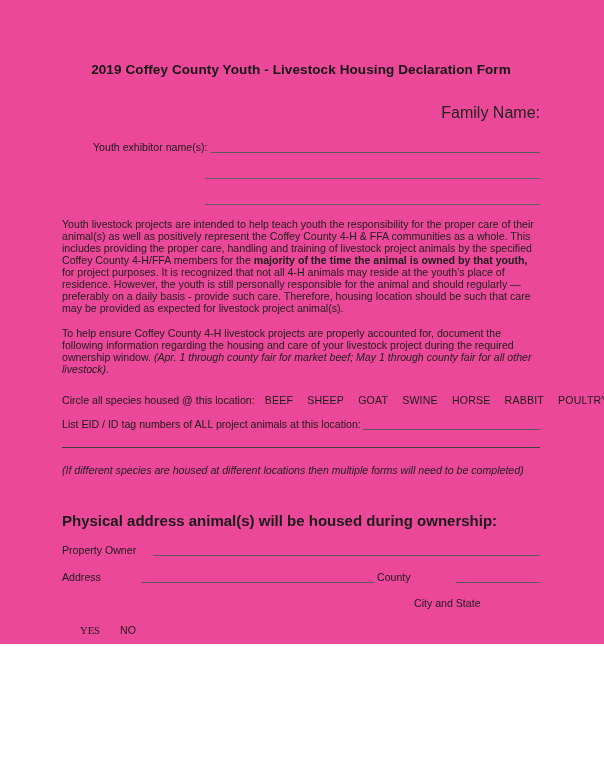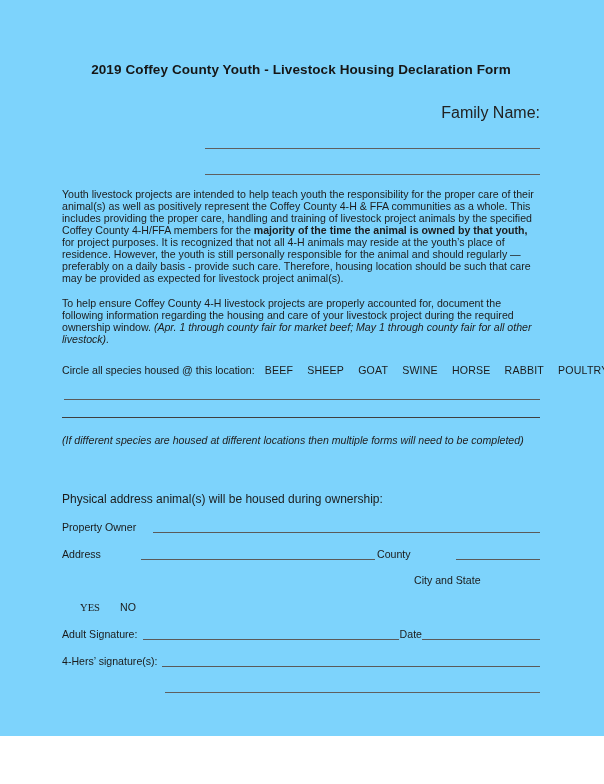--- a/index.html
+++ b/index.html
@@ -12,8 +12,8 @@
   }
   .page {
     position: relative;
-    width: 604px; height: 736px;
-    background: #7dd3fc;
+    width: 604px; height: 644px;
+    background: #ec4899;
     overflow: hidden;
   }
   .content { padding: 62px 64px 0 62px; }

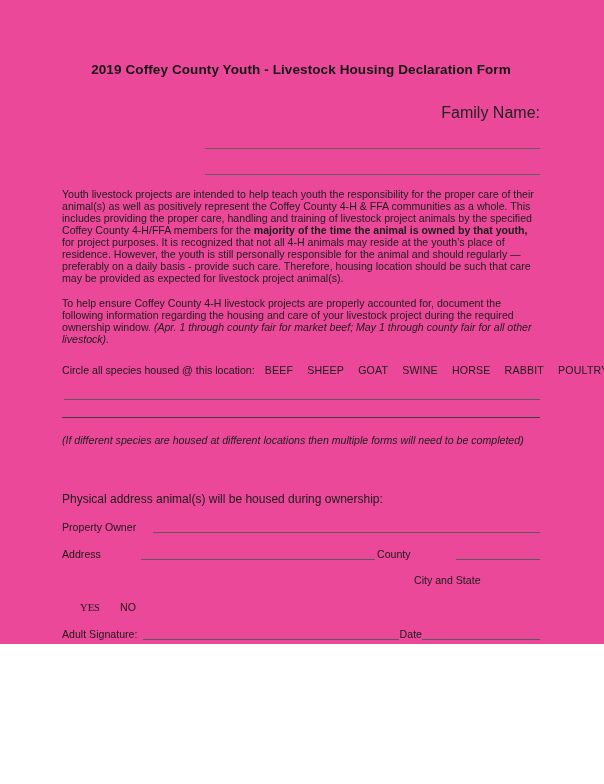--- a/index.html
+++ b/index.html
@@ -90,6 +90,10 @@
       <span class="fill"></span>
     </div>
 
+    <div class="exh-row">
+      <span class="lbl">Youth exhibitor name(s):</span>
+      <span class="fill"></span>
+    </div>
     <div class="blank-line one"></div>
     <div class="blank-line two"></div>
 

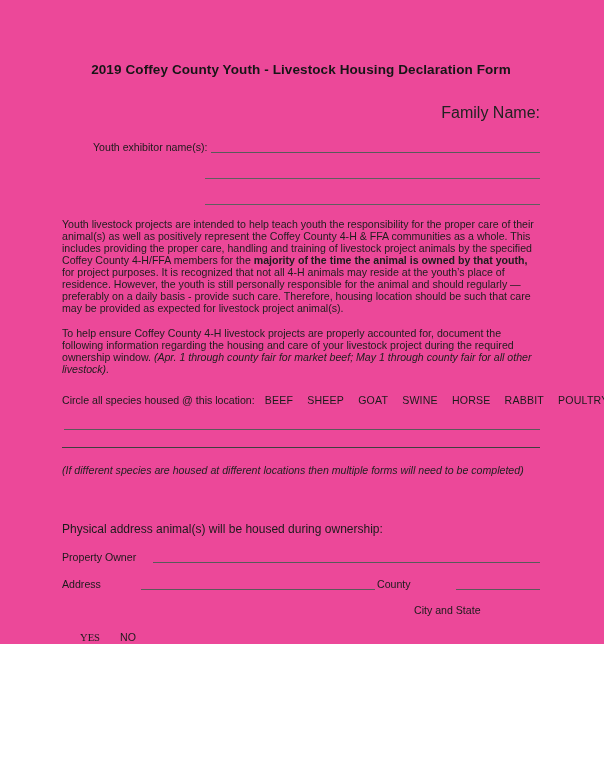--- a/index.html
+++ b/index.html
@@ -113,6 +113,7 @@
     </div>
 
     <div class="eid-row">
+      <span class="lbl">List EID / ID tag numbers of ALL project animals at this location:</span>
       <span class="fill"></span>
     </div>
     <div class="full-line"></div>

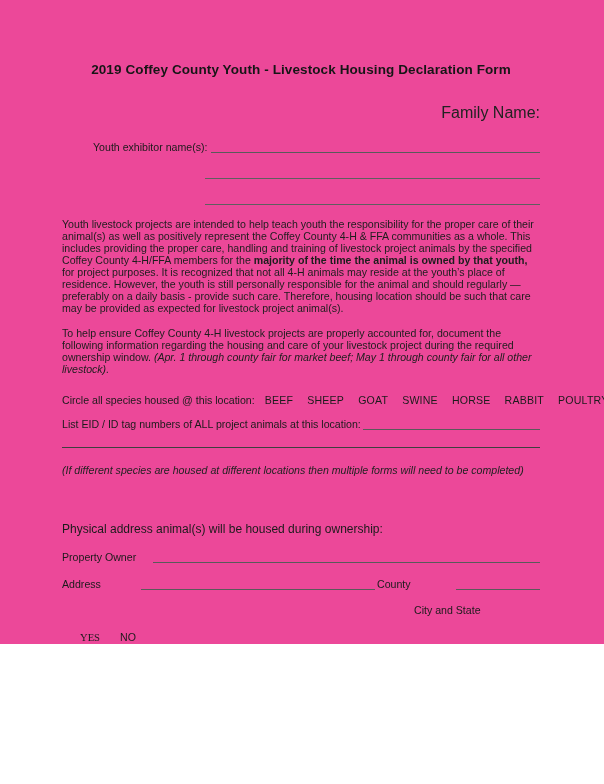--- a/index.html
+++ b/index.html
@@ -56,7 +56,7 @@
 
   .note { font-size: 10.6px; font-style: italic; margin-top: 16px; color: #222; }
 
-  .section-heading { font-size: 12px; margin-top: 46px; }
+  .section-heading { font-size: 15px; margin-top: 36px; font-weight: bold; }
 
   .frow { display: flex; align-items: flex-end; font-size: 10.6px; margin-top: 14px; }
   .frow .lbl { white-space: nowrap; }

